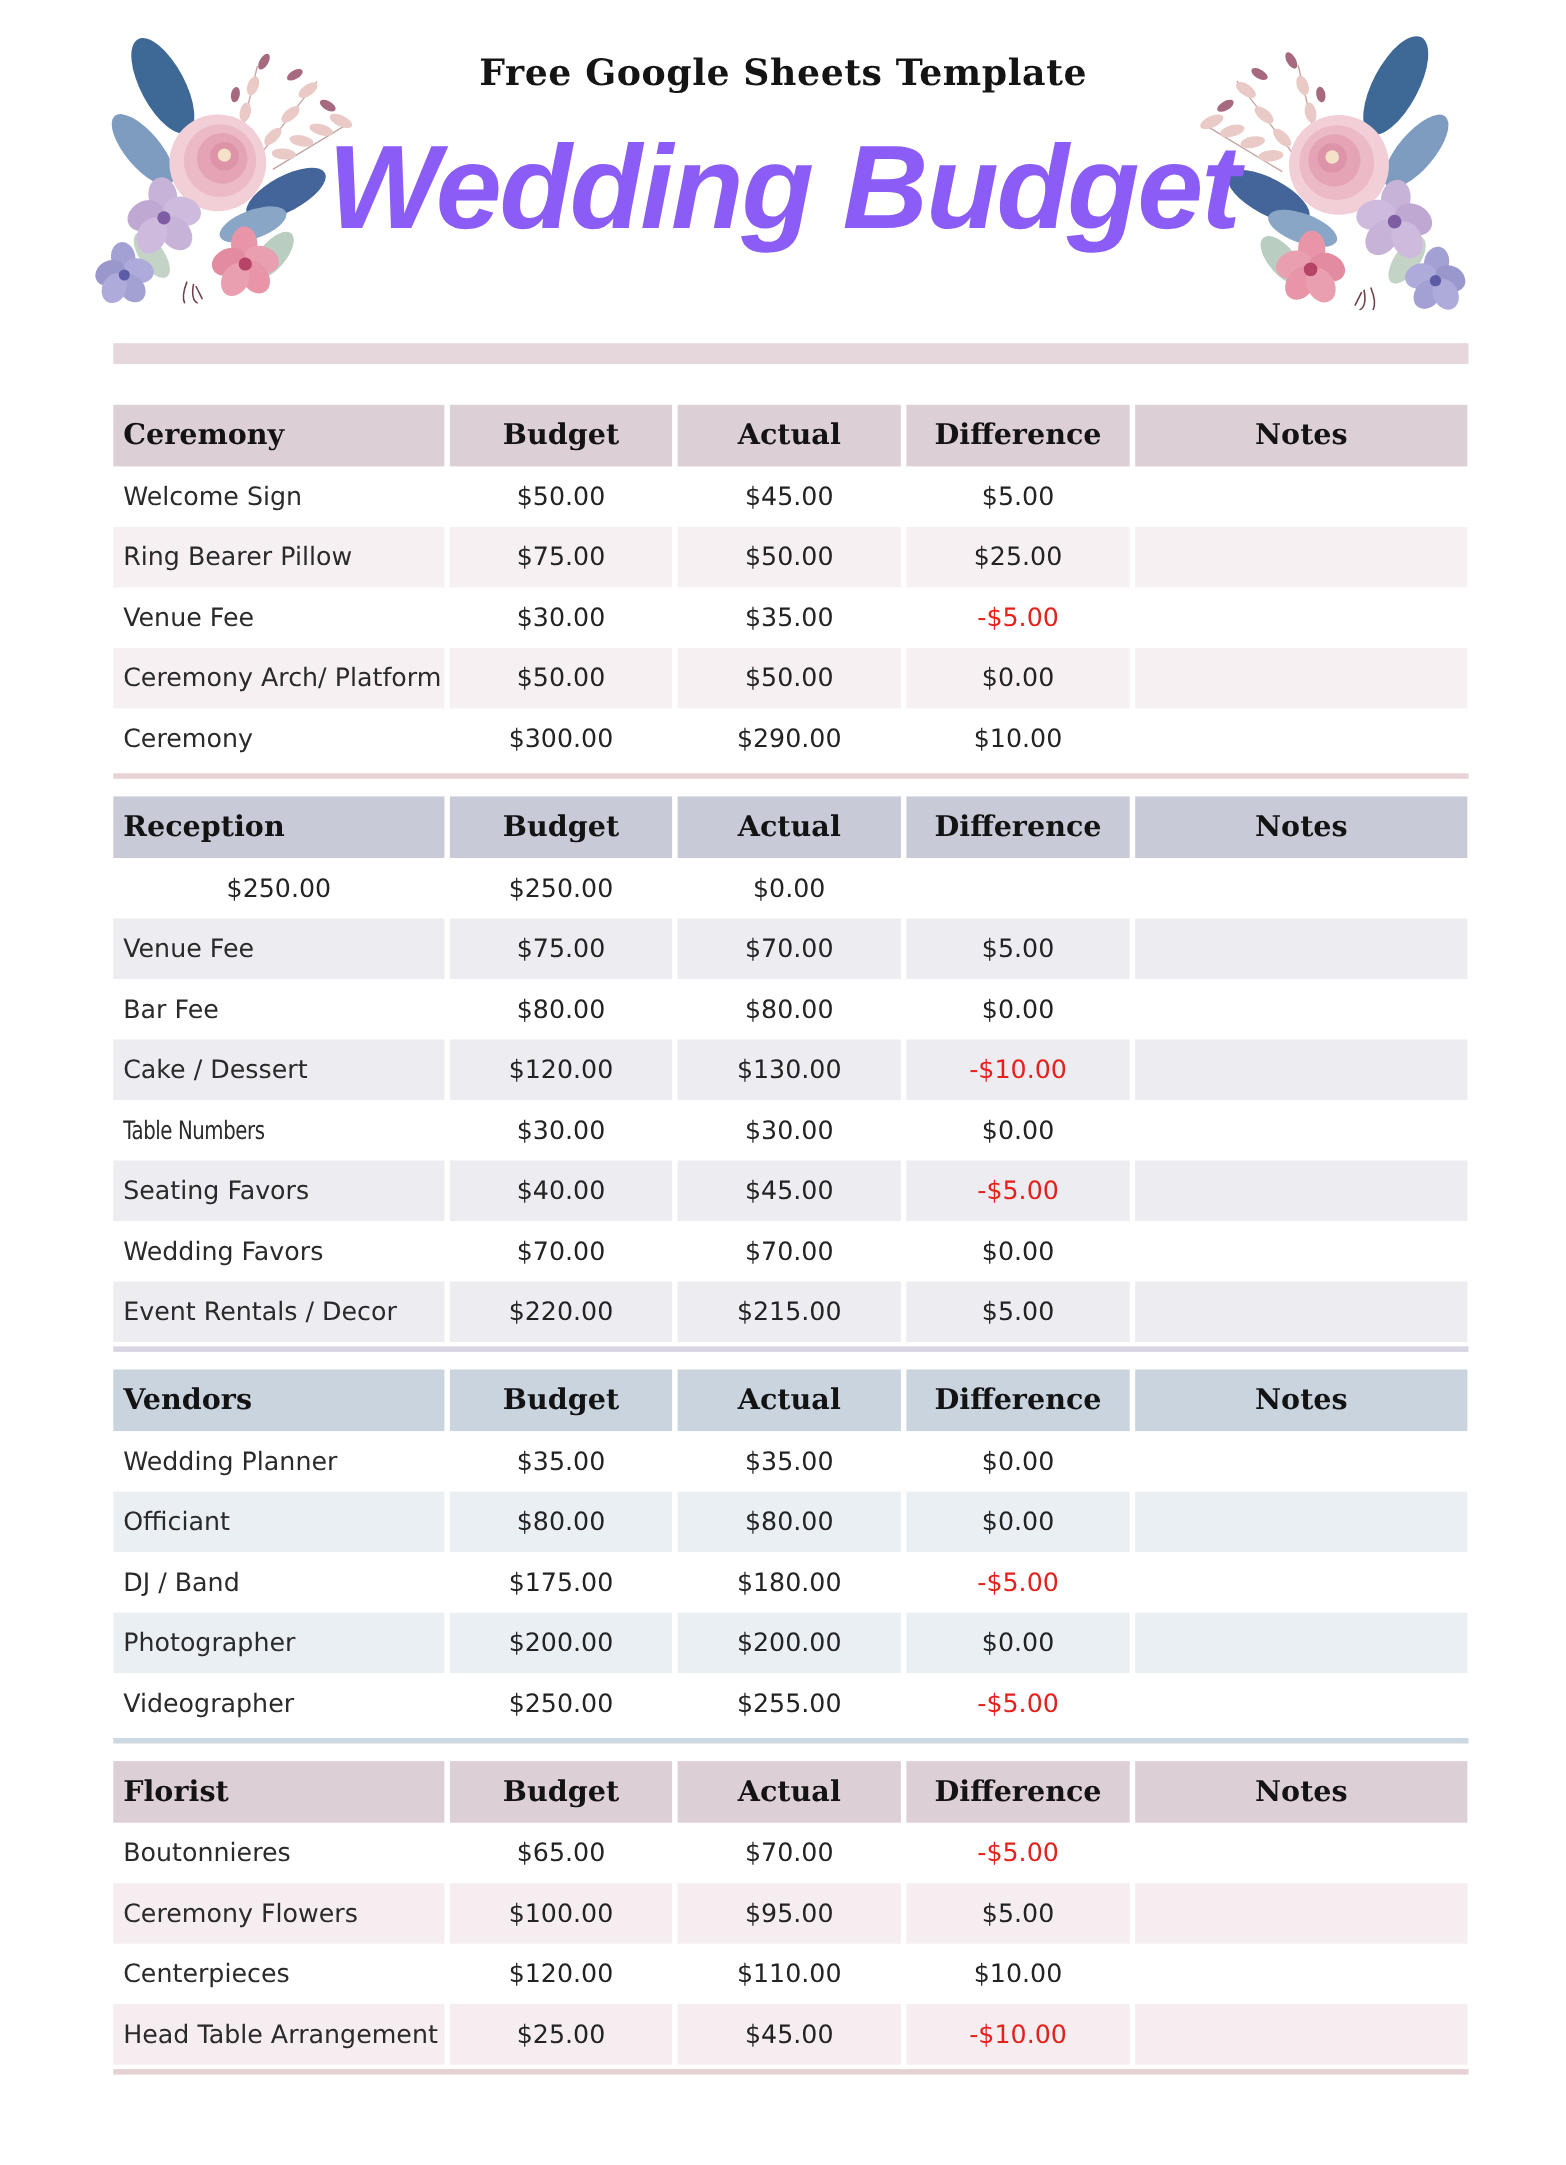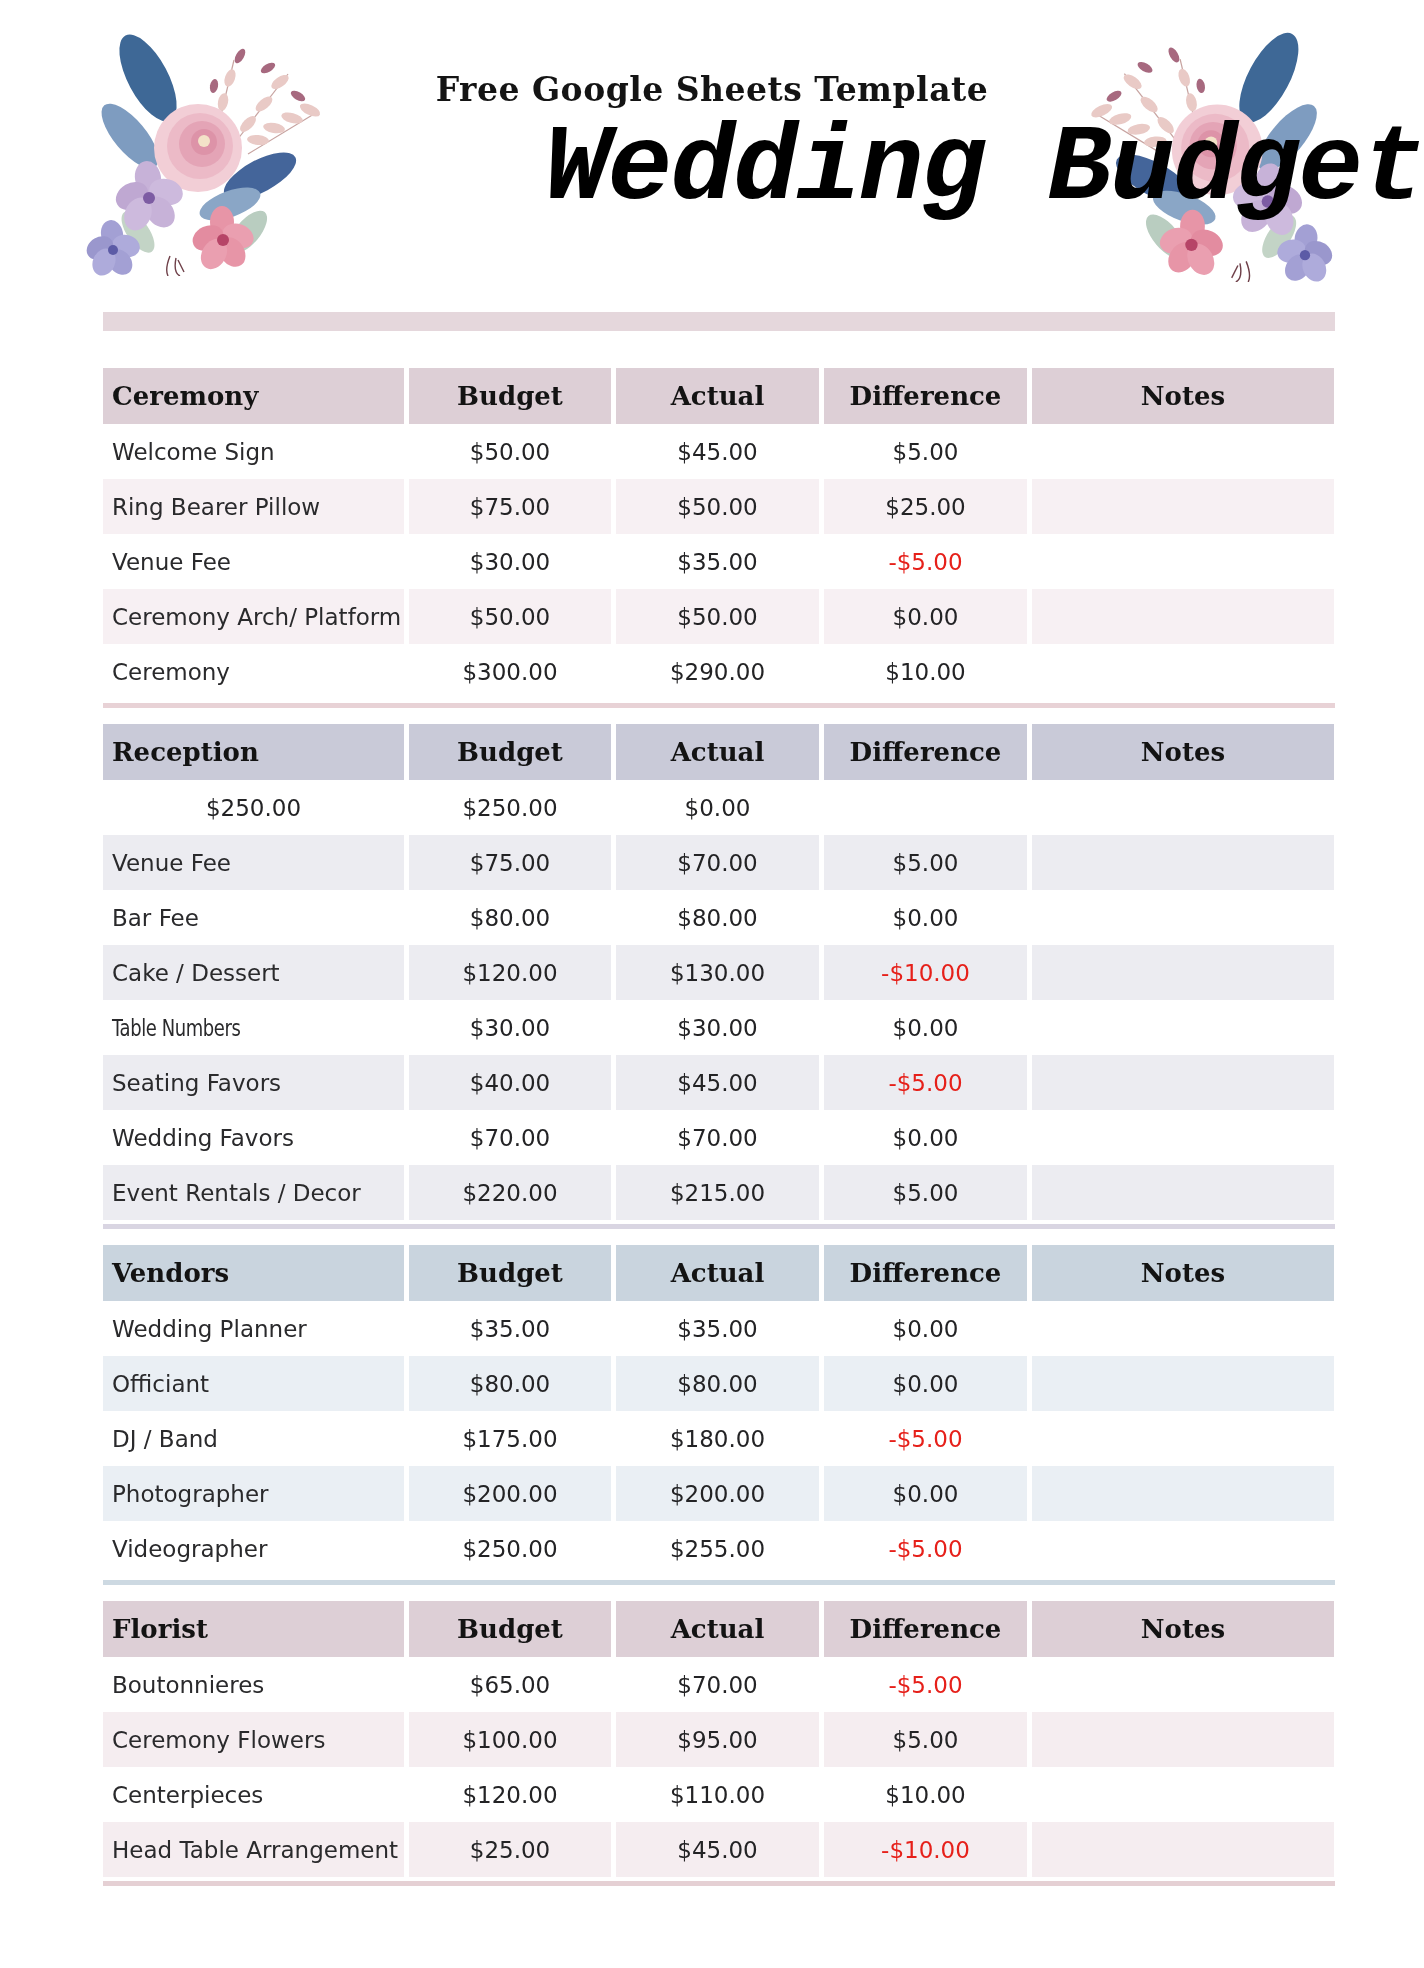--- a/index.html
+++ b/index.html
@@ -13,7 +13,7 @@
   .kicker {
     position:absolute; top:46px; left:0; width:100%; text-align:center;
     font-family:"DejaVu Serif", serif; font-weight:700; font-size:33px;
-    color:#141414; letter-spacing:.5px;margin-top:24px;
+    color:#141414; letter-spacing:.5px;
   }
   .script-title {
     position:absolute; top:86px; left:0; width:100%; text-align:right;

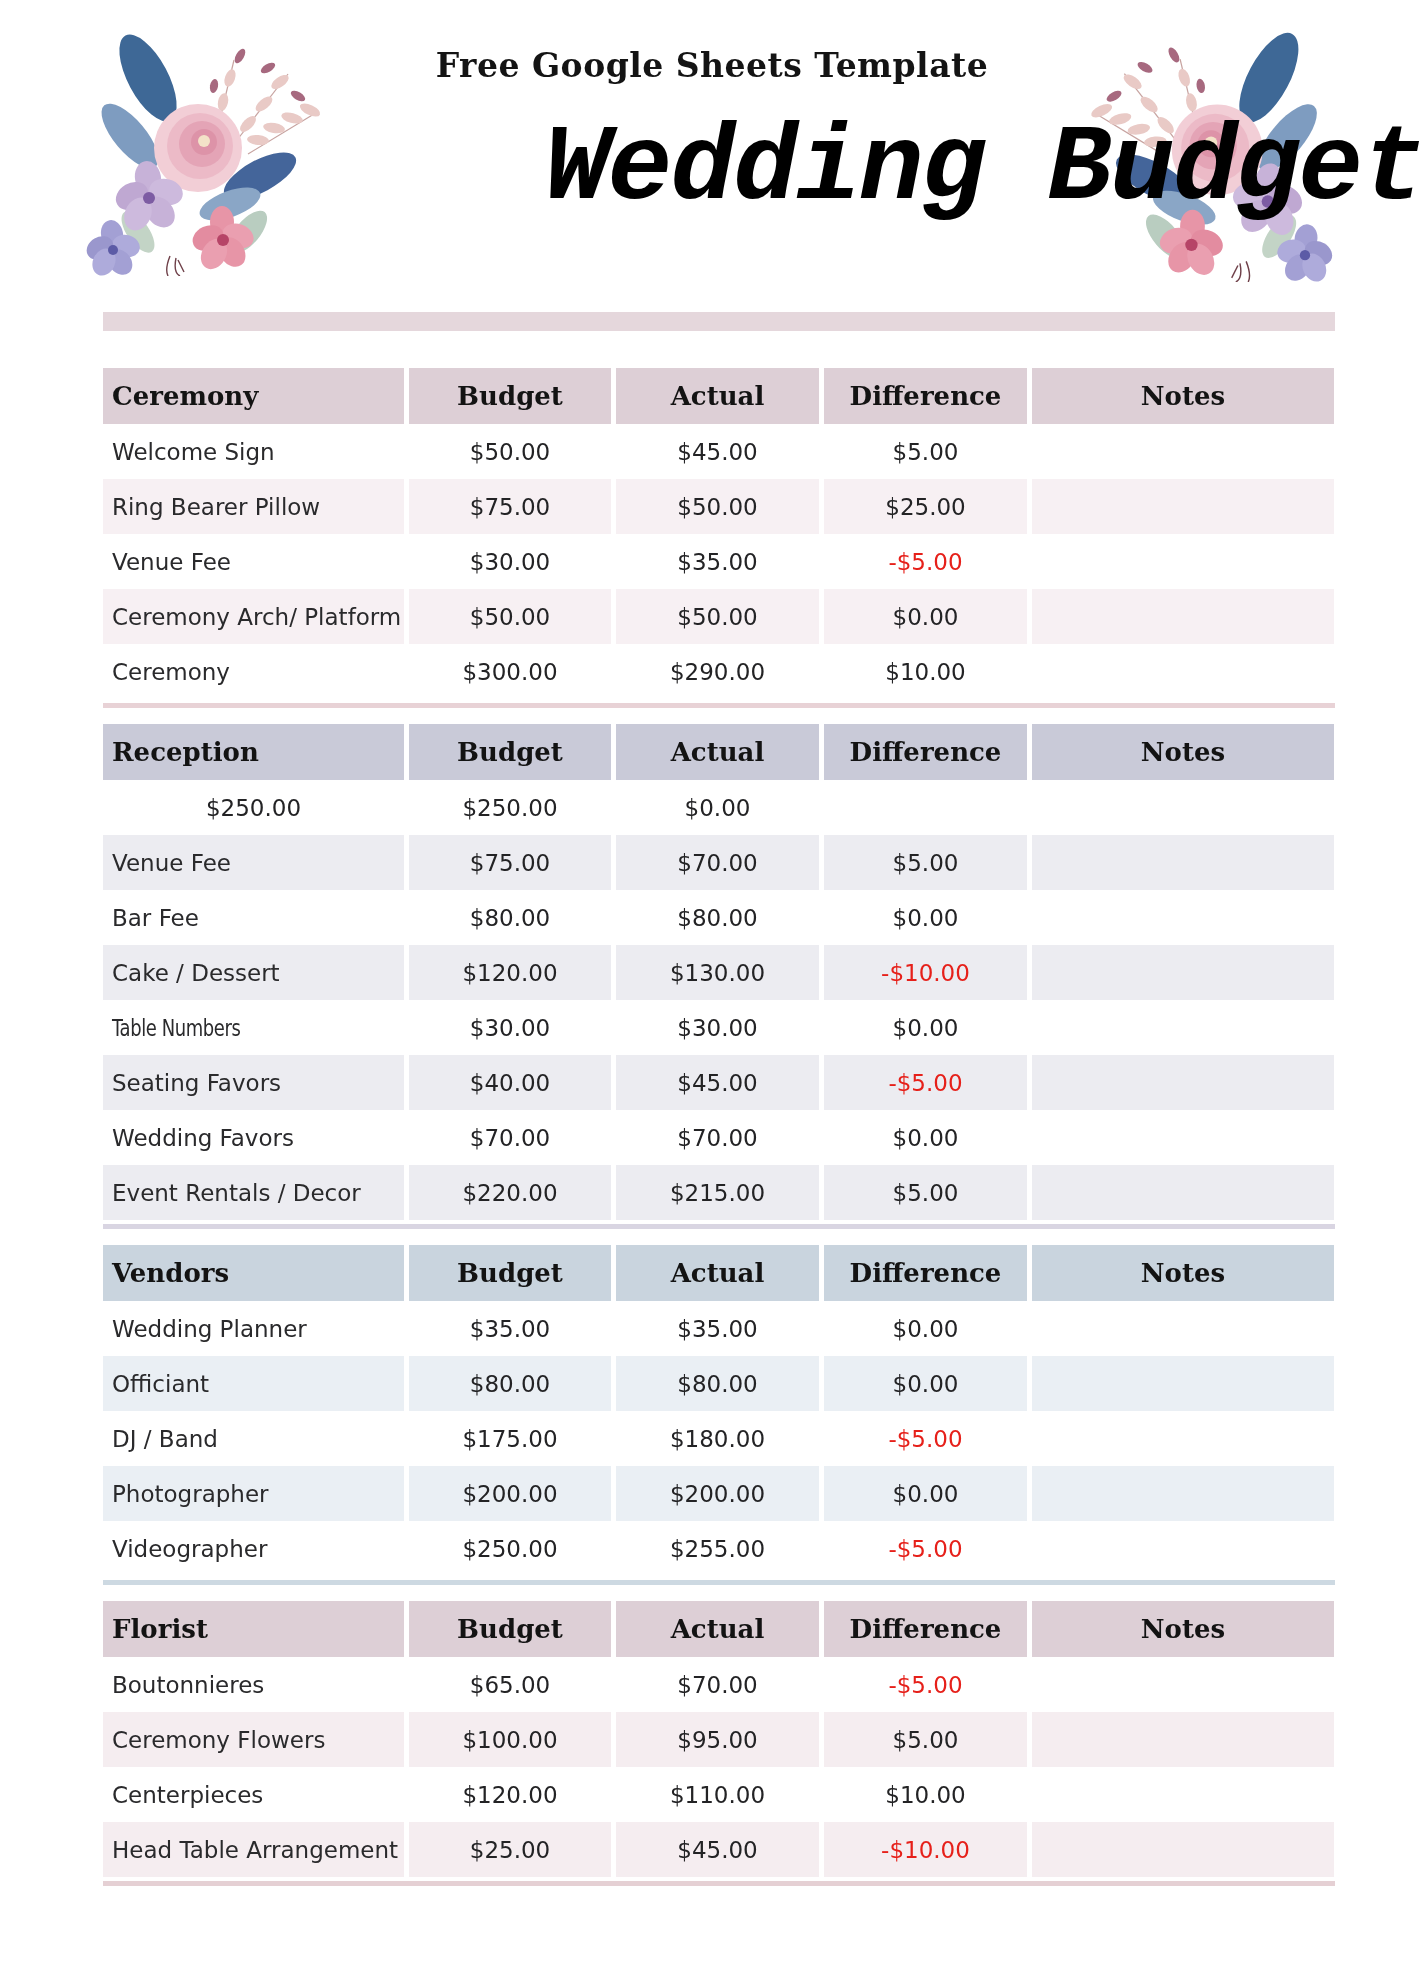--- a/index.html
+++ b/index.html
@@ -16,9 +16,9 @@
     color:#141414; letter-spacing:.5px;
   }
   .script-title {
-    position:absolute; top:86px; left:0; width:100%; text-align:right;
-    font-family:Liberation Mono, monospace; font-style:italic; font-weight:700;
-    font-size:108px; line-height:1.55; color:#000000; letter-spacing:-2px;
+    position:absolute; top:86px; left:0; width:100%; text-align:center;
+    font-family:Liberation Sans, sans-serif; font-style:italic; font-weight:700;
+    font-size:108px; line-height:1.55; color:#8b5cf6; letter-spacing:-2px;
   }
   .bouquet { position:absolute; }
   .bouquet.left  { top:26px; left:82px;  width:248px; height:250px; transform:scaleX(-1); }

